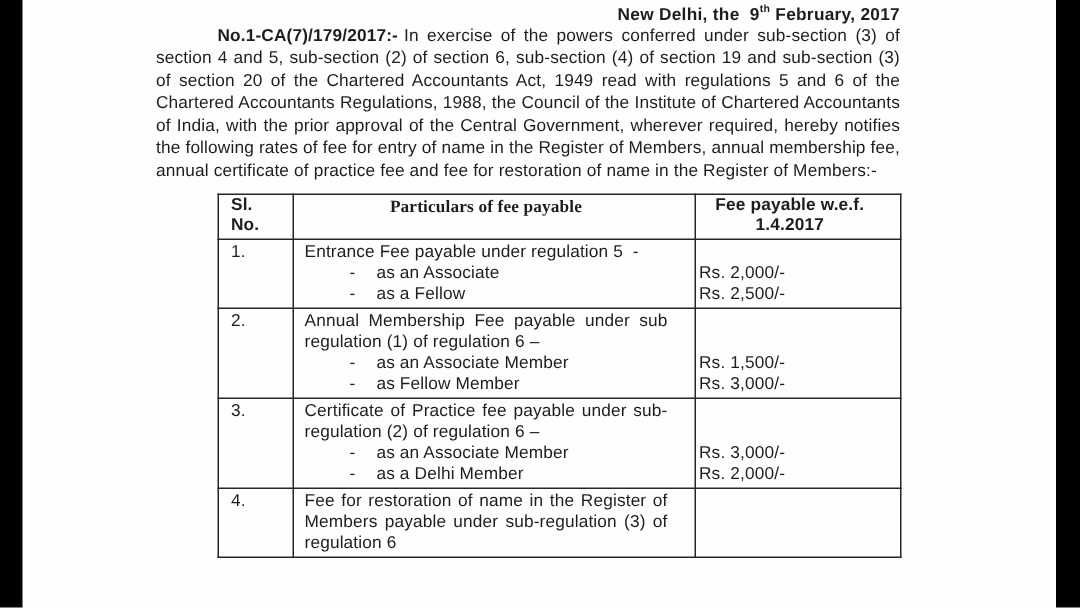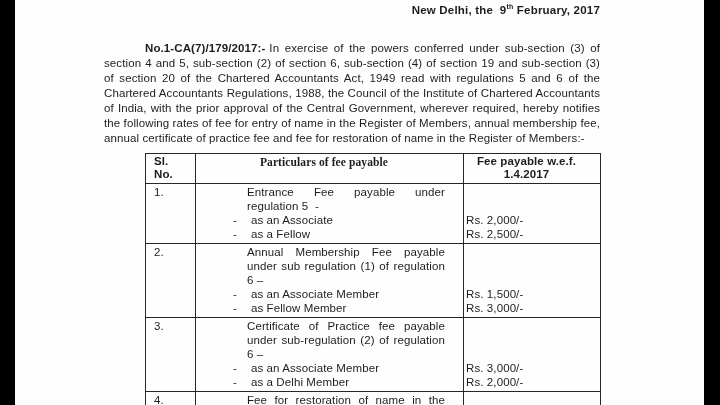--- a/index.html
+++ b/index.html
@@ -46,7 +46,7 @@
   }
 
   .para {
-    margin: 25px 0 0 0;
+    margin: 1px 0 0 0;
     font-size: 11.5px;
     line-height: 15px;
     text-align: justify;

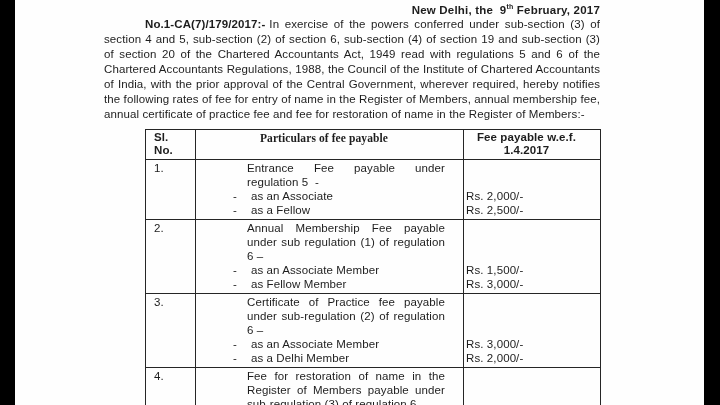--- a/index.html
+++ b/index.html
@@ -79,7 +79,7 @@
   th.h-fee  { text-align: center; line-height: 13px; }
 
   td.cell-no { padding-left: 8px; }
-  td.cell-part .main { text-align: justify; margin-left: 44px; }
+  td.cell-part .main { text-align: justify; }
   td.cell-part .sub  { display: flex; }
   td.cell-part .sub .dash { margin-left: 30px; flex: none; }
   td.cell-part .sub .lbl  { margin-left: 14px; }

